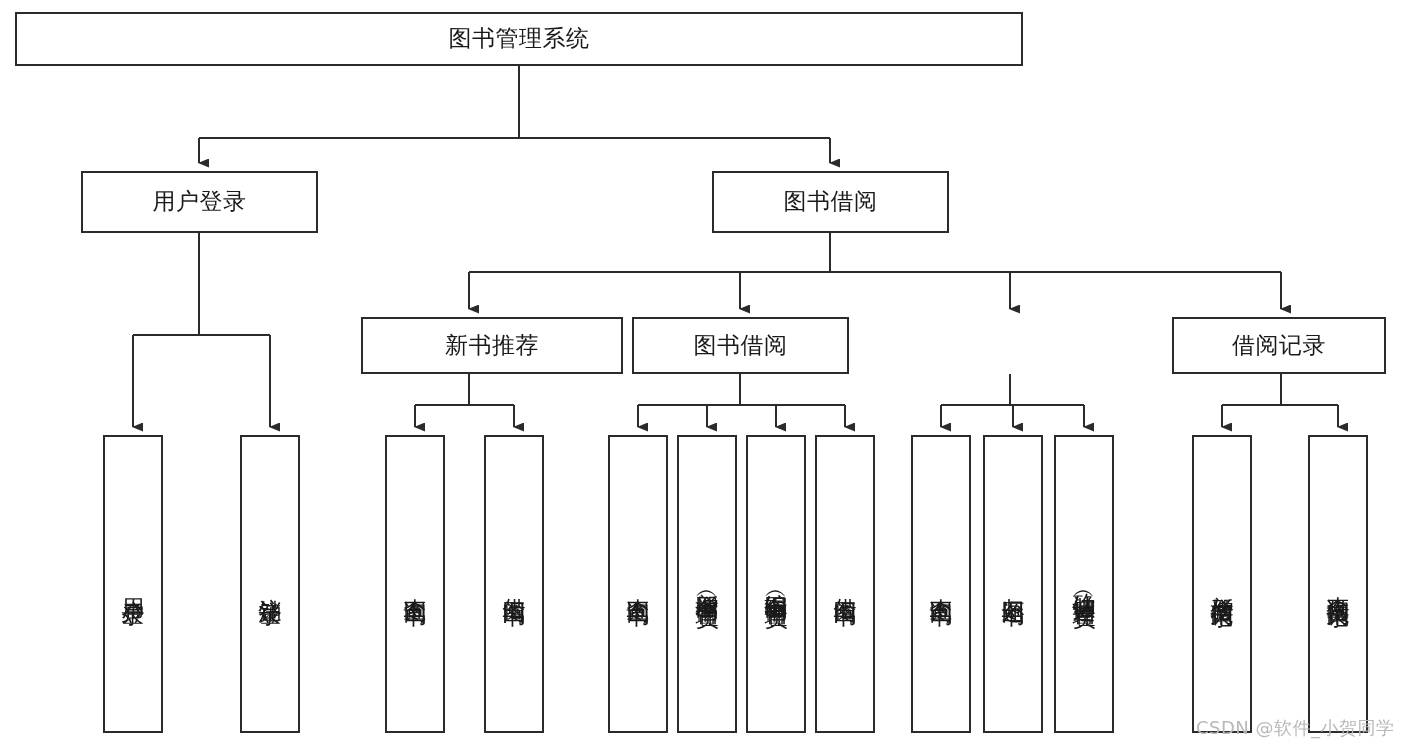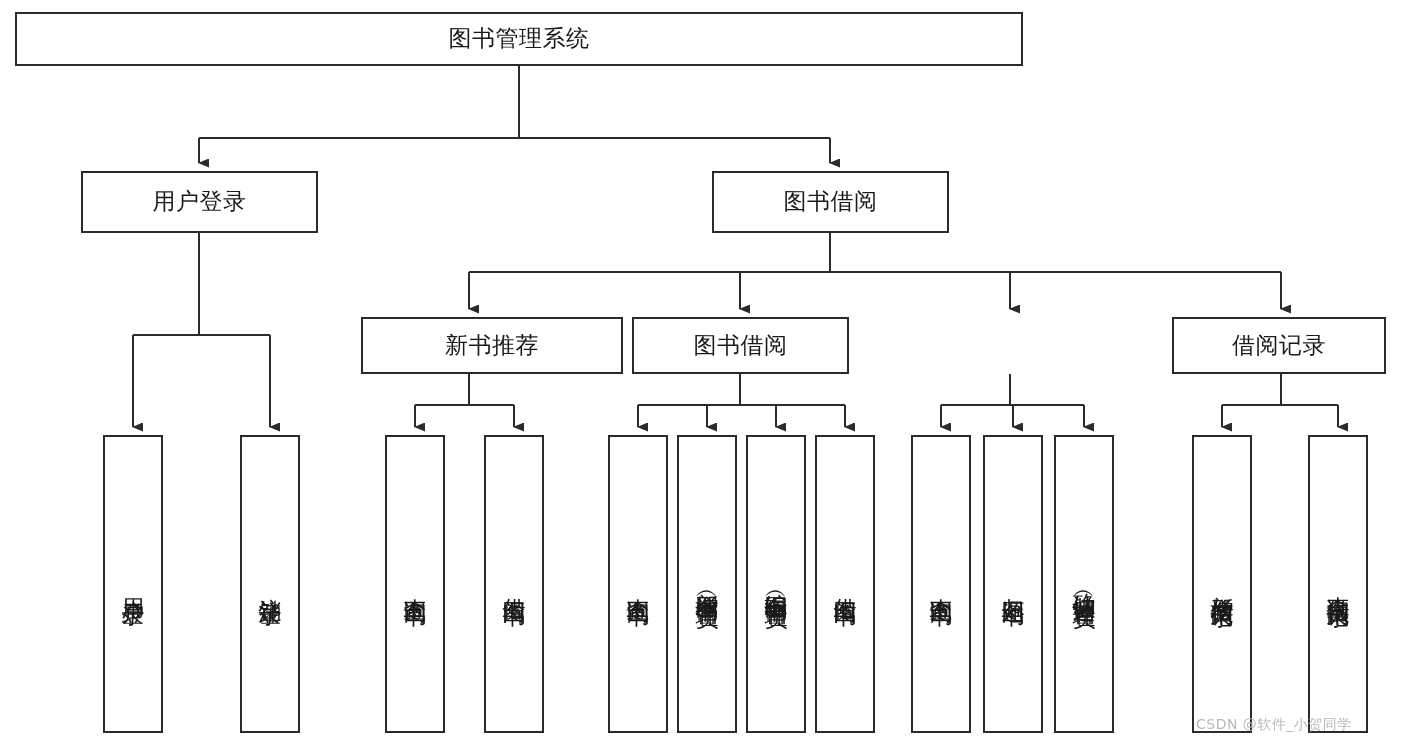--- a/index.html
+++ b/index.html
@@ -53,7 +53,7 @@
   }
   .watermark {
     position: absolute;
-    font-size: 14px;
+    font-size: 18px;
     color: #b9b9b9;
     white-space: nowrap;
     letter-spacing: 0.5px;

